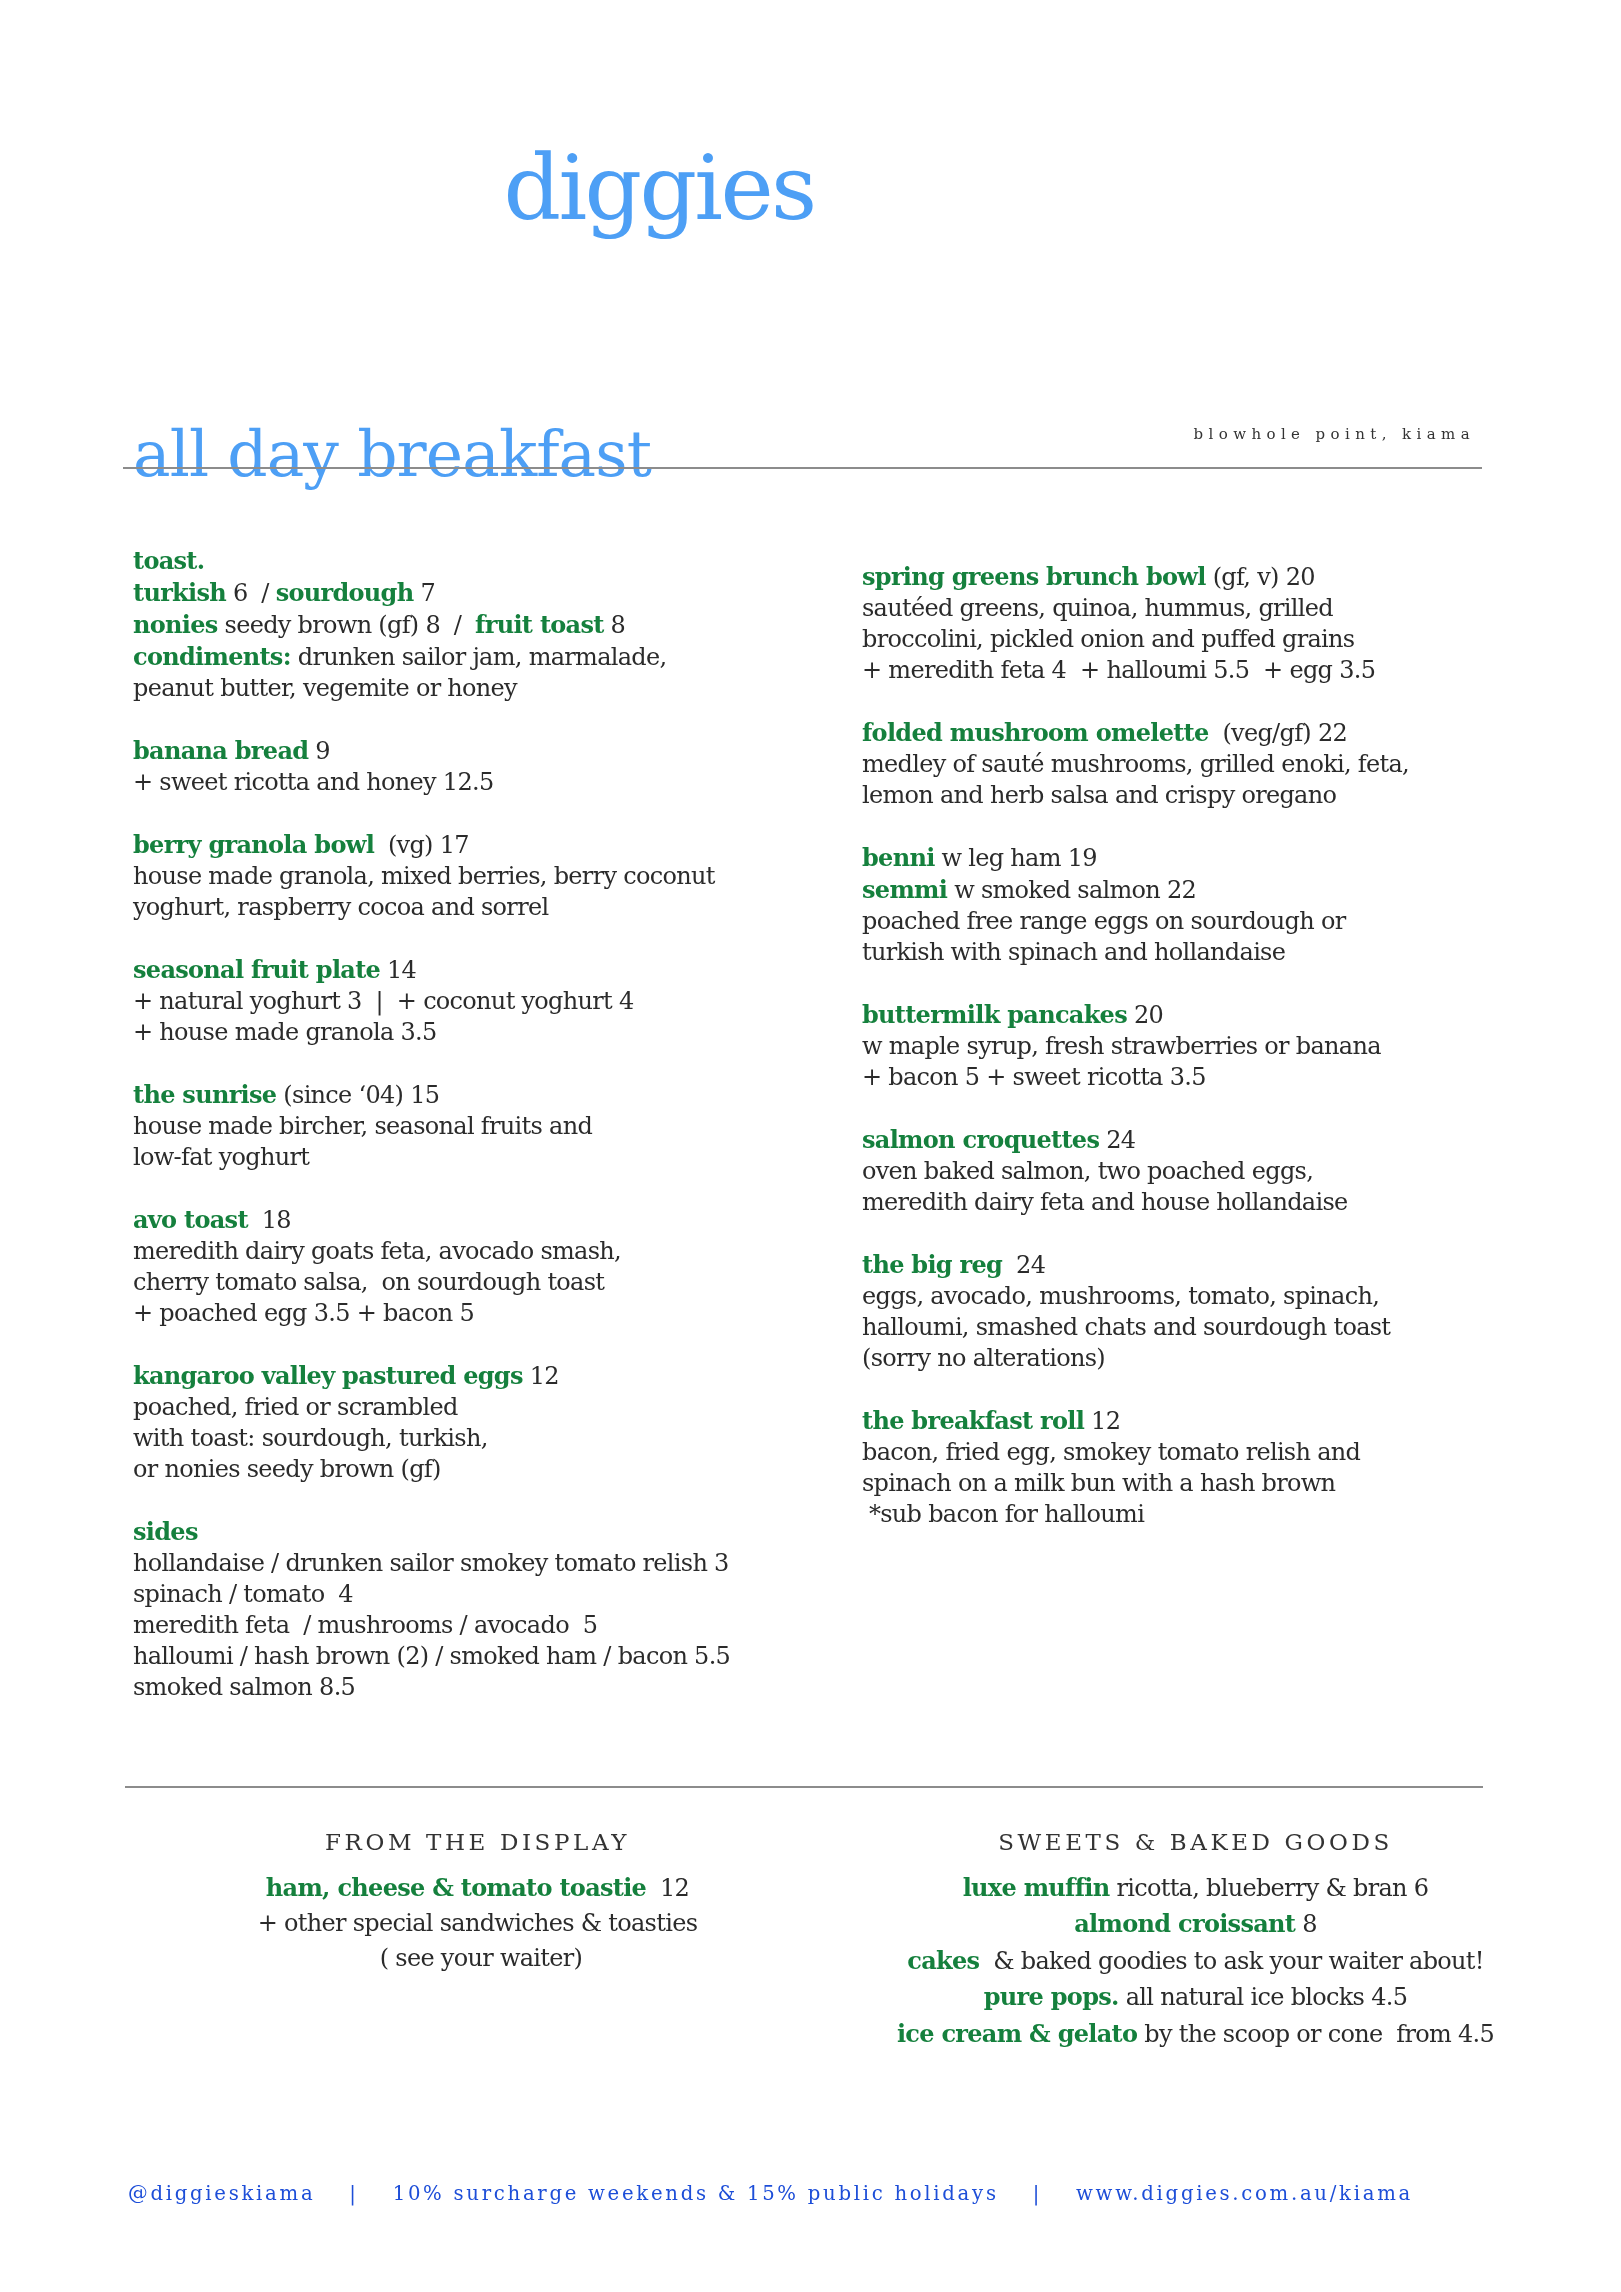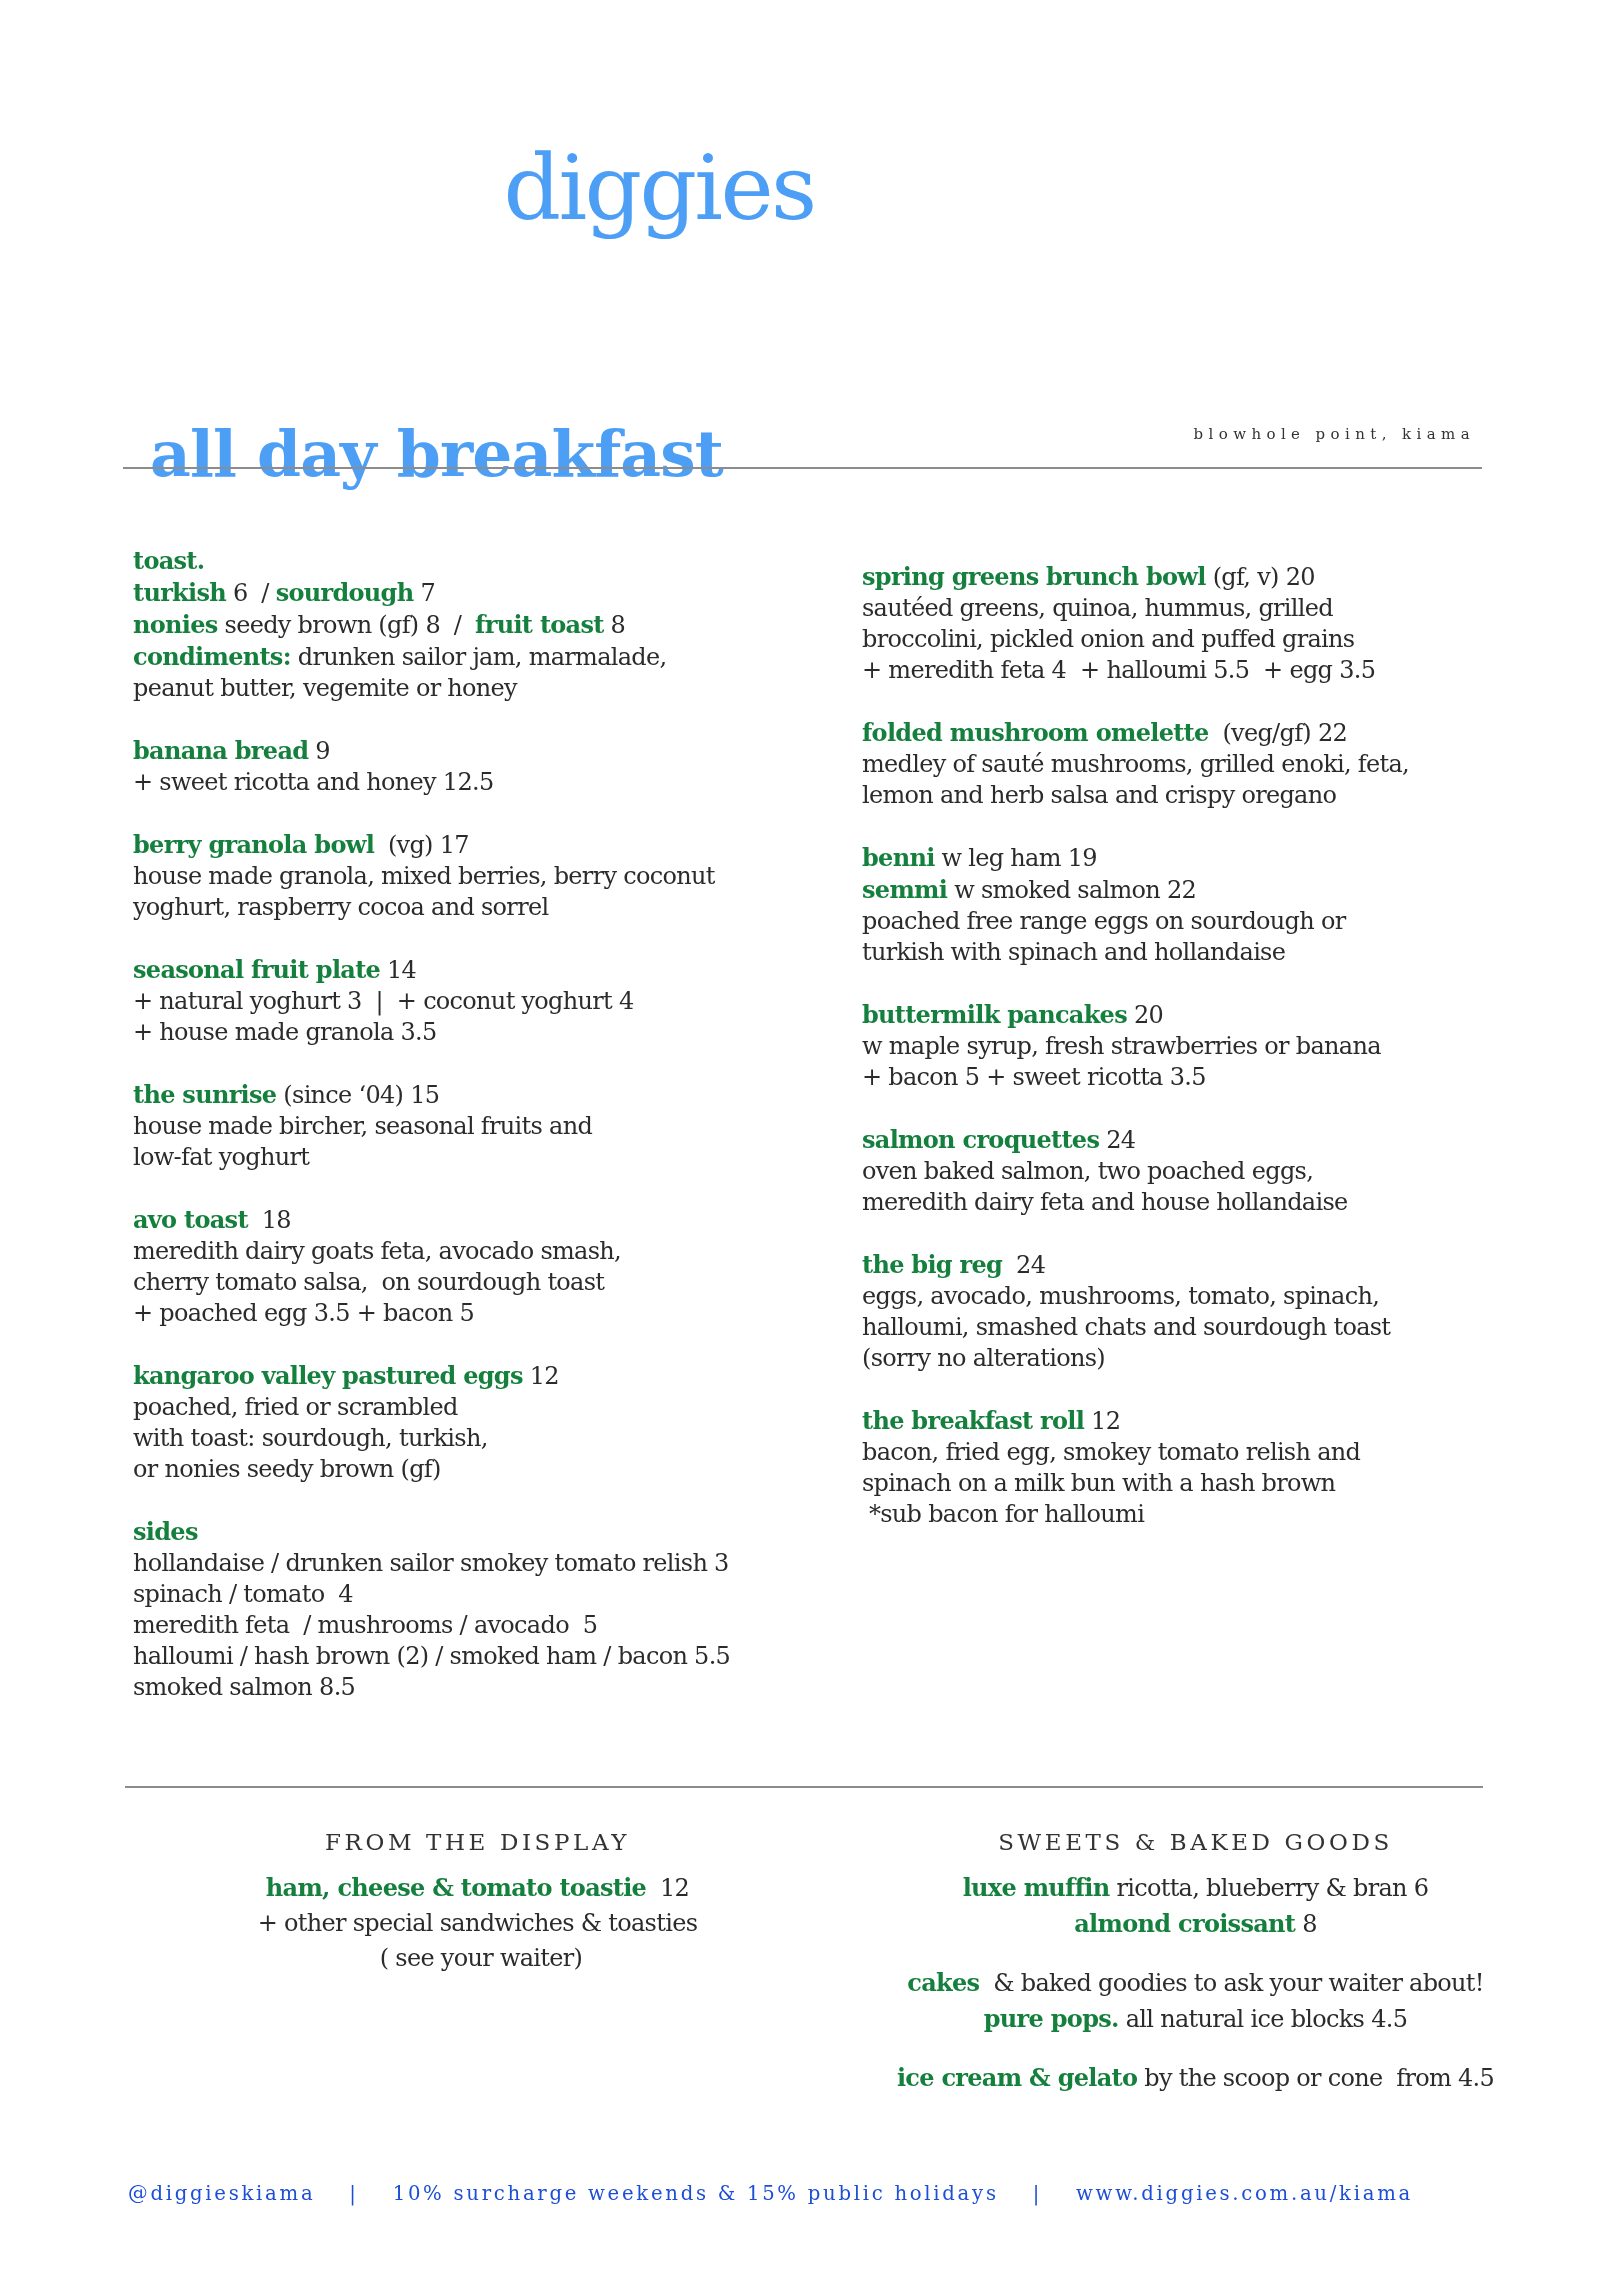--- a/index.html
+++ b/index.html
@@ -13,9 +13,9 @@
       letter-spacing: -2.7px; line-height: 1;
     }
     .page-title {
-      position: absolute; left: 150px; top: 381px;
+      position: absolute; left: 133px; top: 381px;
       font-family: "DejaVu Serif", serif; color: #4d9ff5; font-size: 63px;
-      font-weight: bold; letter-spacing: -0.9px; line-height: 1;
+      font-weight: normal; letter-spacing: -0.9px; line-height: 1;
     }
     .location {
       position: absolute; right: 147px; top: 425px;

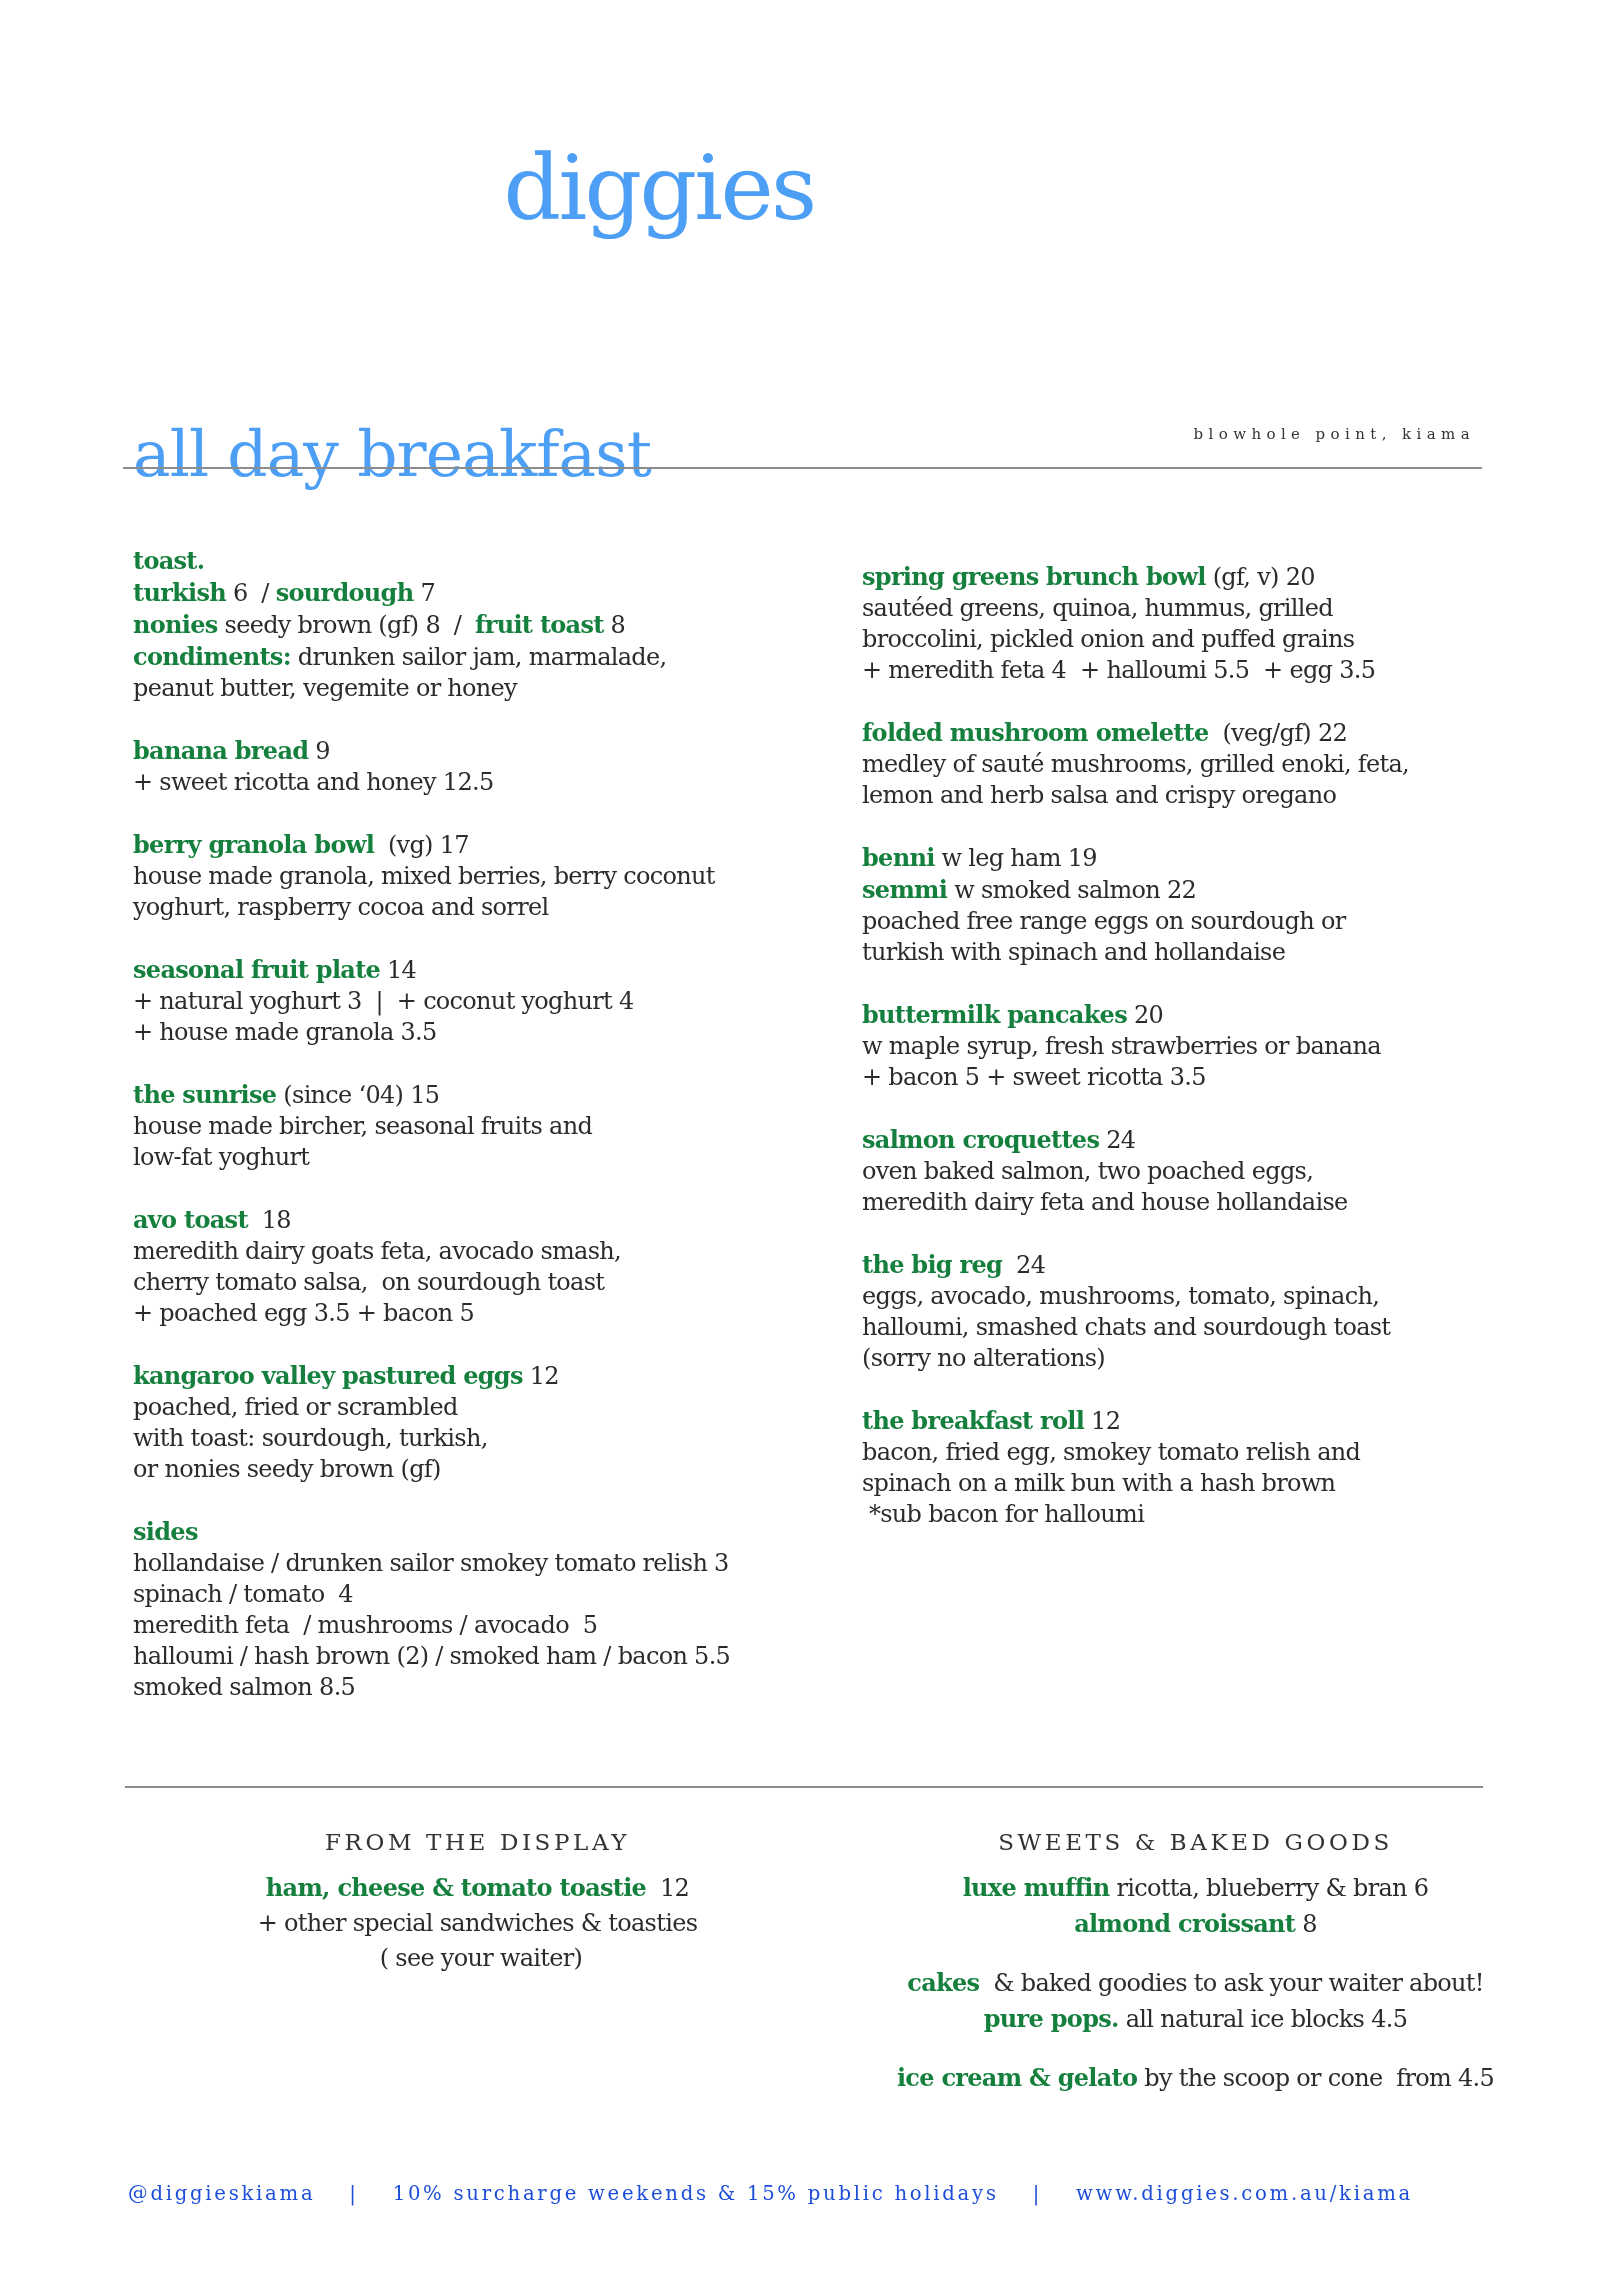--- a/index.html
+++ b/index.html
@@ -42,7 +42,7 @@
     .lower-left { left: 128px; width: 699px; }
     .lower-right { left: 846px; width: 699px; }
     .lower .line { line-height: 35px; }
-    .lower-right .line.gap { margin-top: 23px; }
+    .lower-right .line.gap { margin-top: 1px; }
     .footer {
       position: absolute; top: 2182px; left: 128px; width: 1379px;
       font-family: "DejaVu Serif", serif; font-size: 19.7px; color: #1d4ed8;

